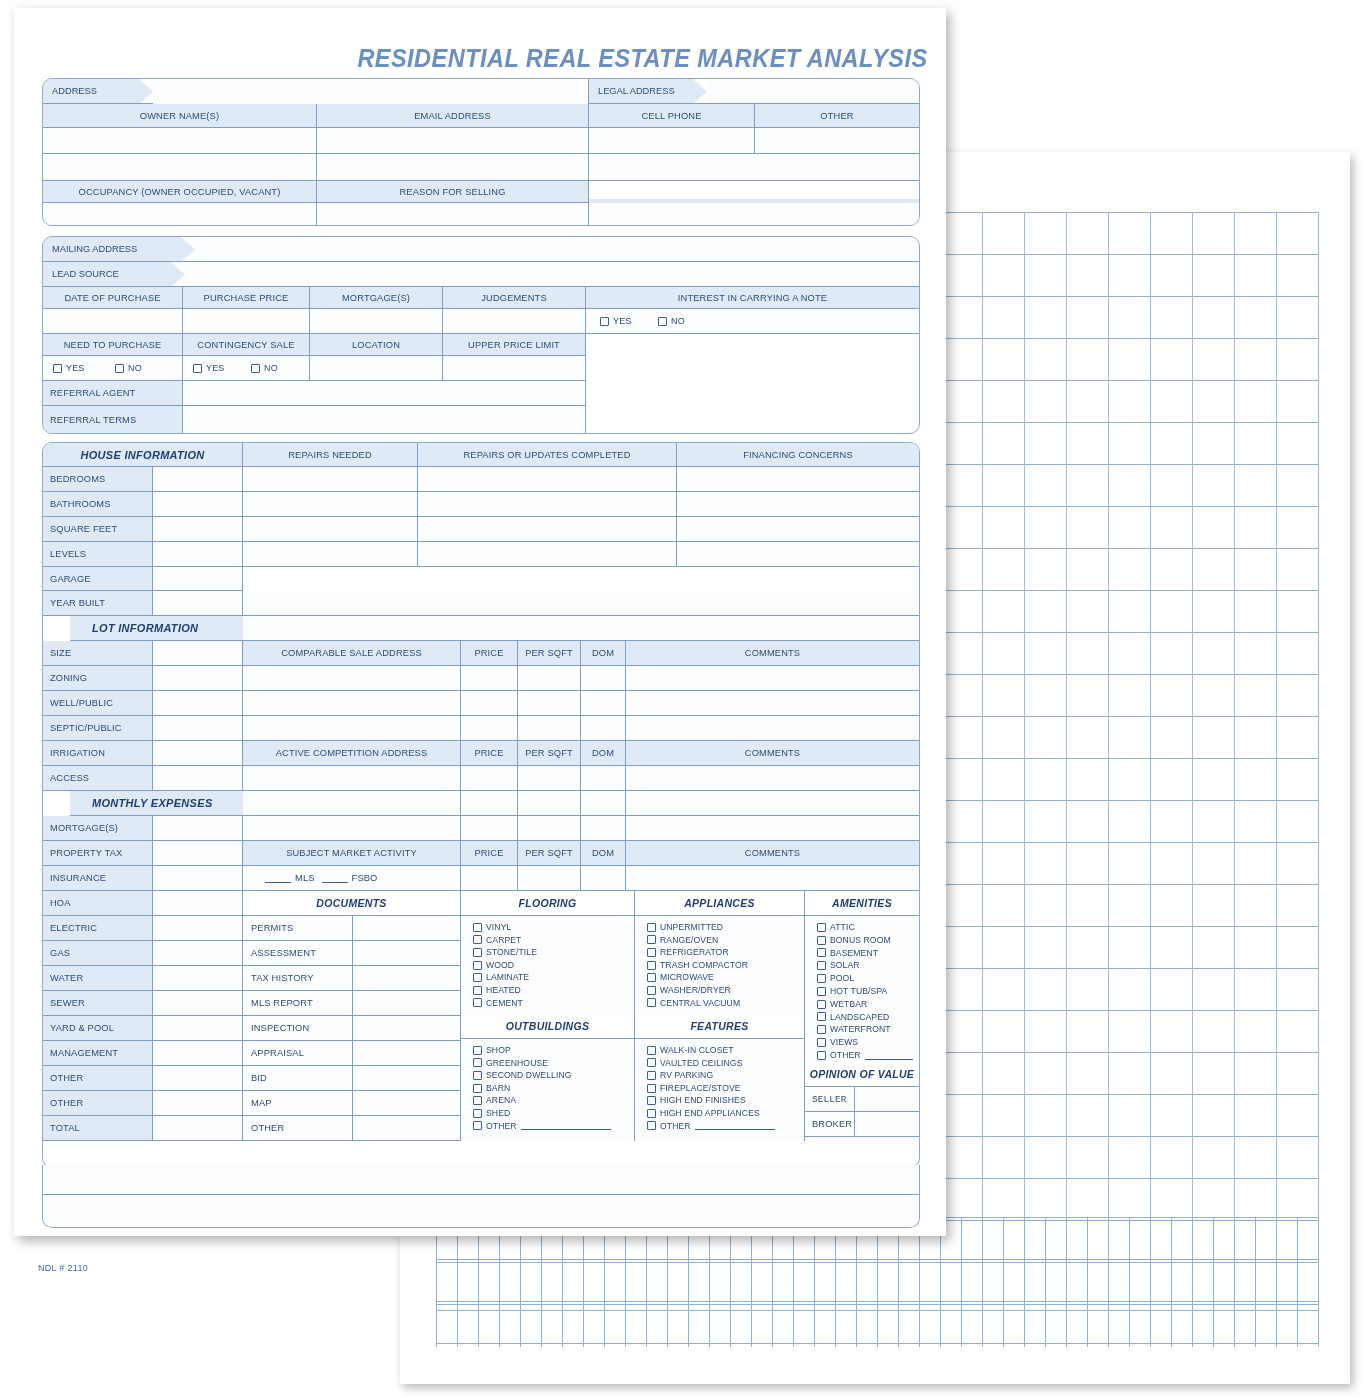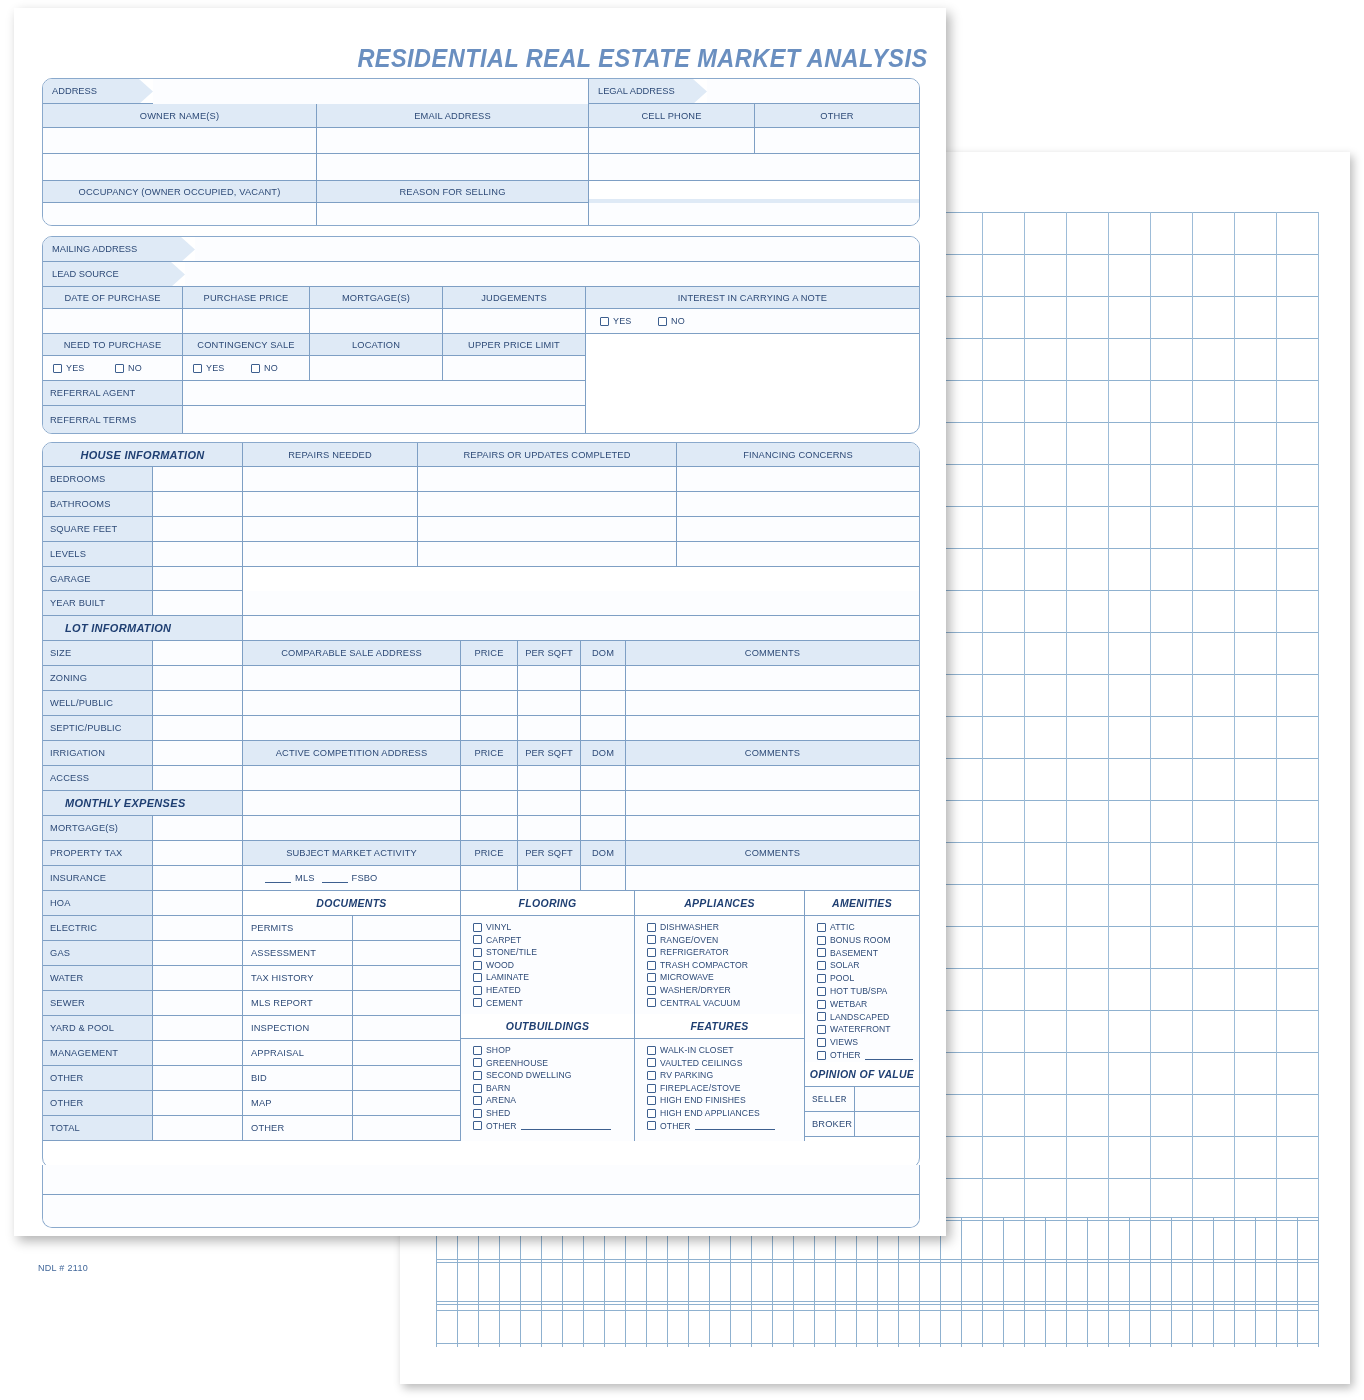--- a/index.html
+++ b/index.html
@@ -95,7 +95,7 @@
     justify-content:center;
     letter-spacing:0.3px;
   }
-  .sect.left{ justify-content:flex-start; padding-left:22px; }
+  .sect.left{ justify-content:flex-start; padding-left:22px;margin-left:27px; }
   .grouphdr{
     background:#ffffff;
     font-style:italic; font-weight:bold;

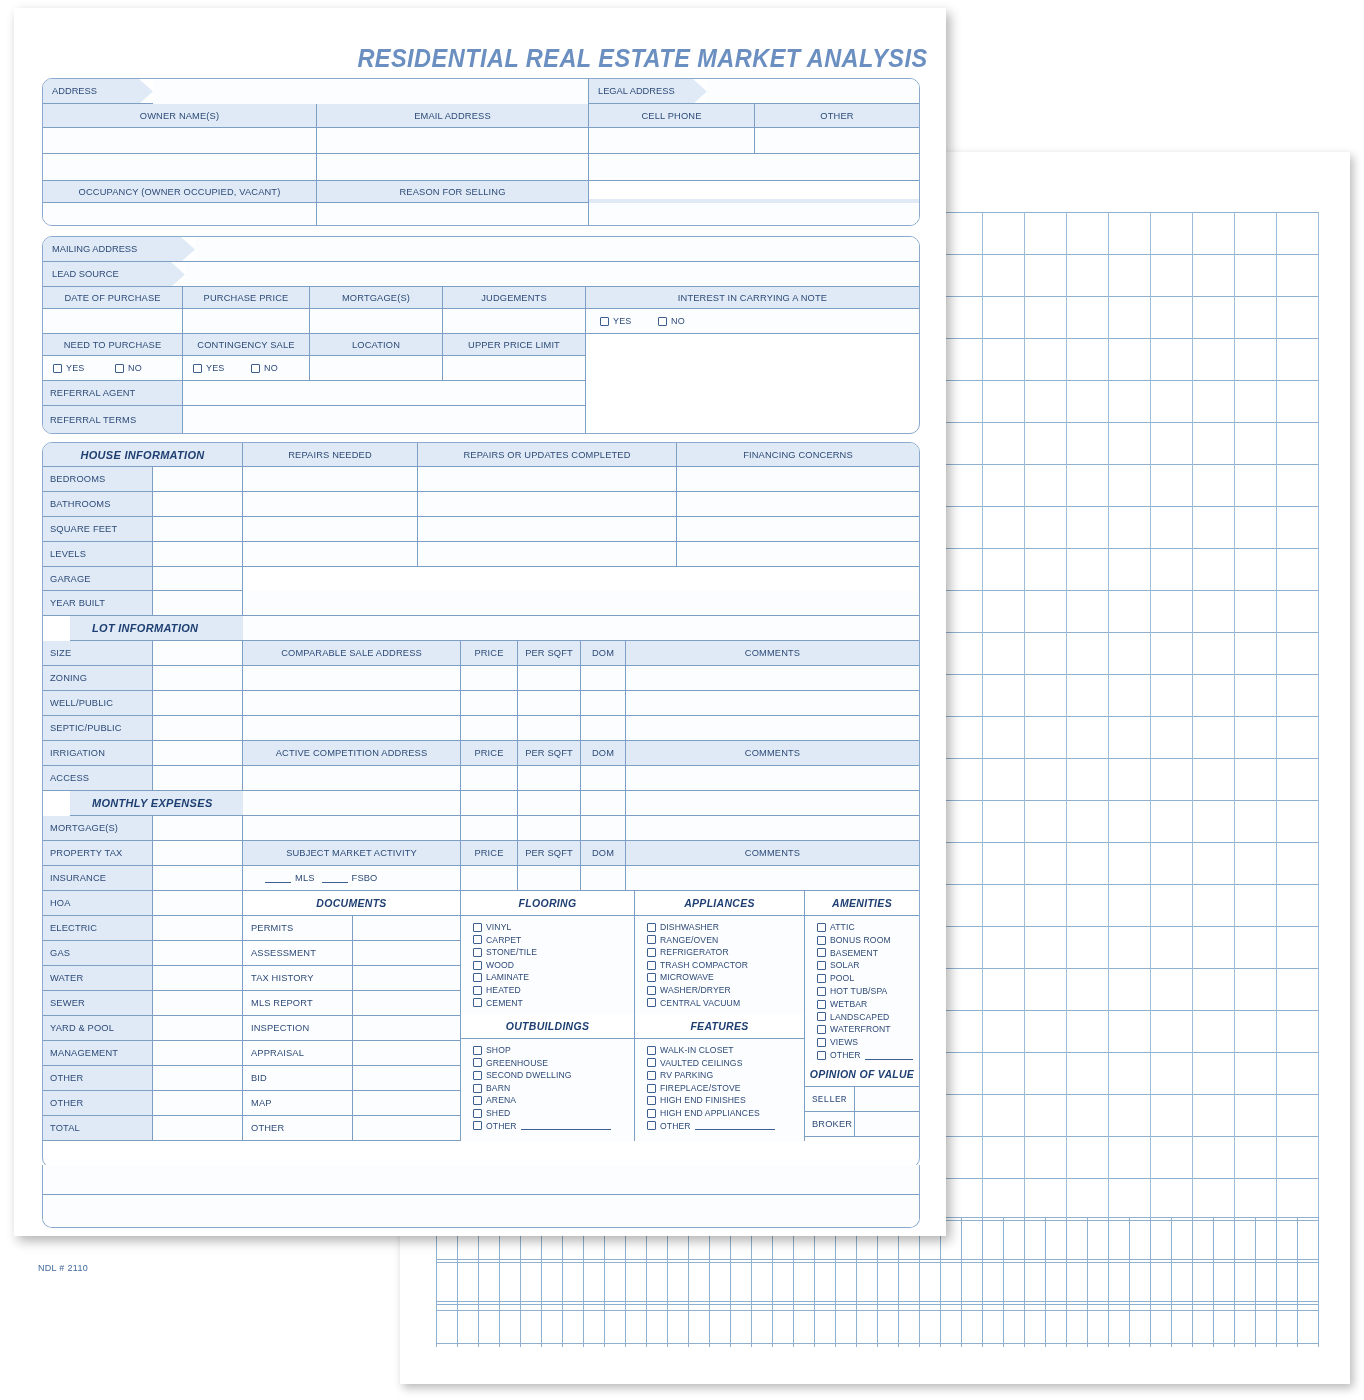--- a/index.html
+++ b/index.html
@@ -521,7 +521,7 @@
     <div class="cblist" style="left:604px;top:478px;width:160px;">
       <div>
           <span class="cb"></span>
-          <span>DISHWASHER</span>
+          <span>UNPERMITTED</span>
         </div>
       <div>
           <span class="cb"></span>

